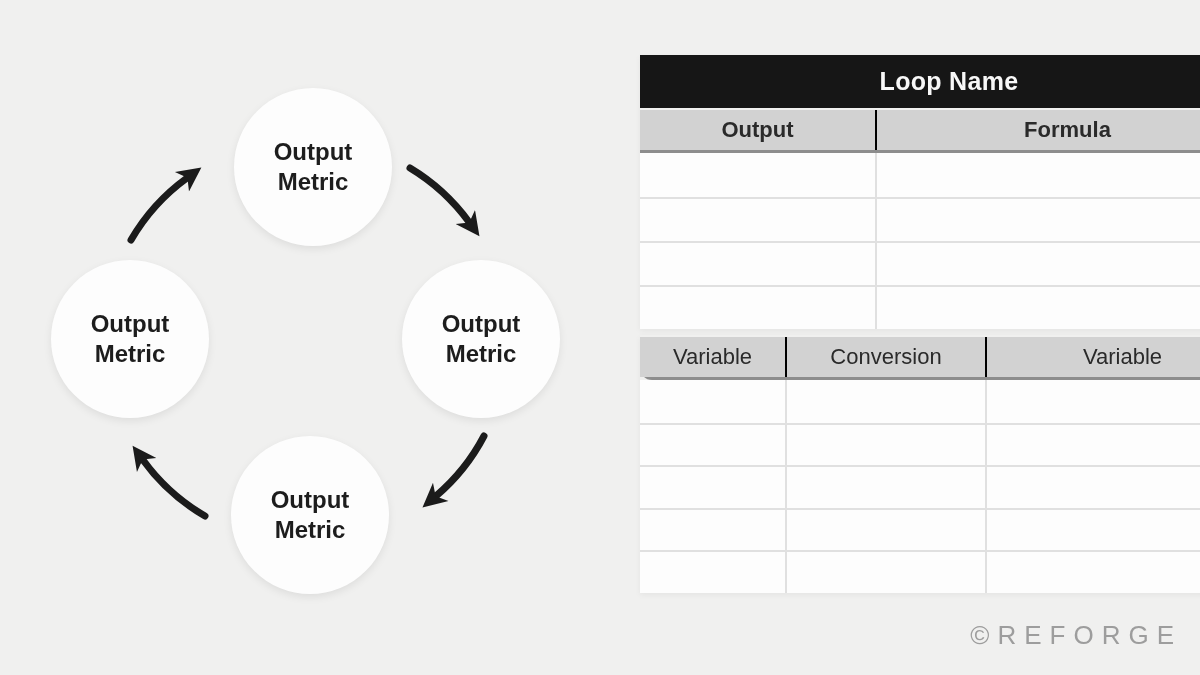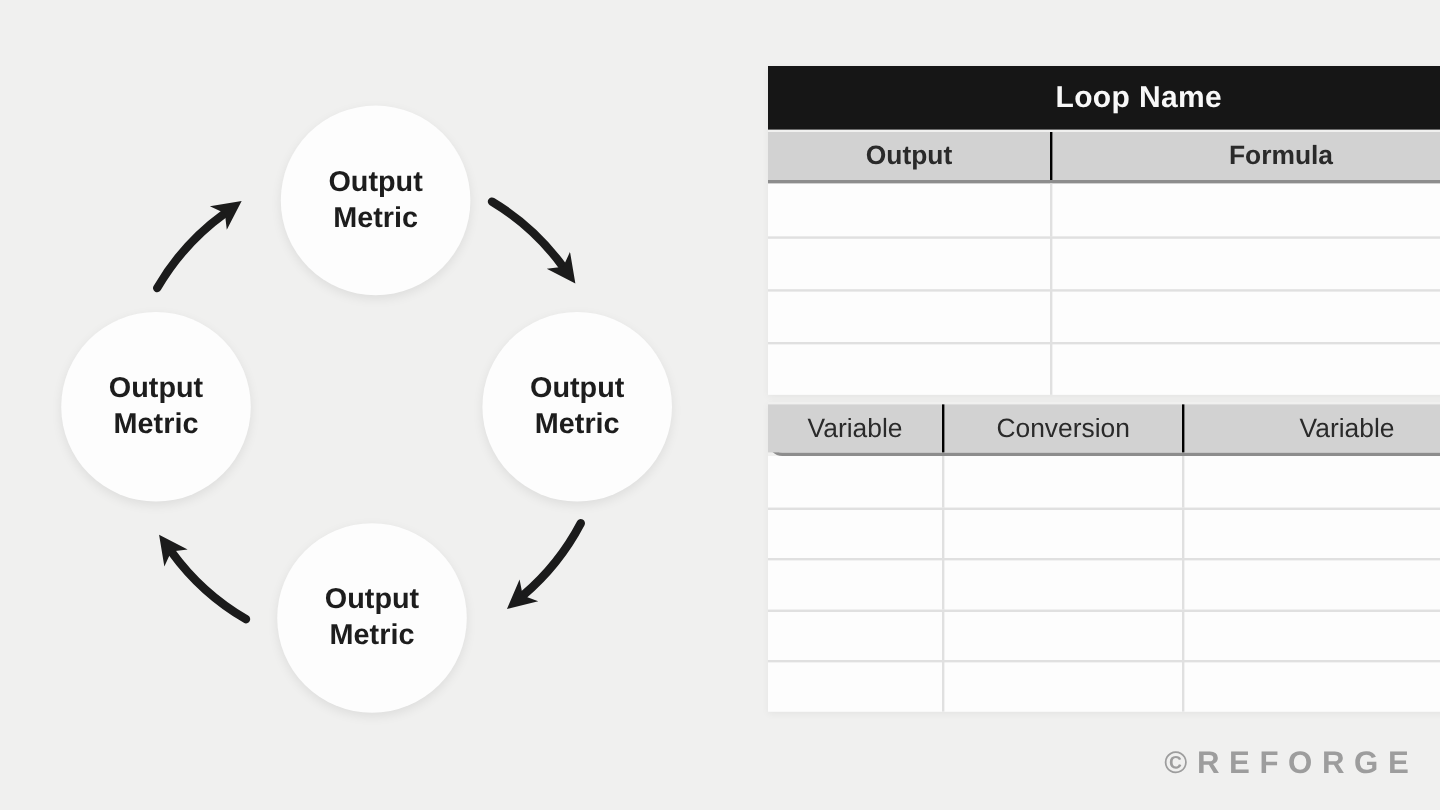--- a/index.html
+++ b/index.html
@@ -53,7 +53,7 @@
   
   .watermark {
     position:absolute; right:18px; top:620px; z-index:5;
-    color:#9d9d9d; font-size:26px; font-weight:bold; letter-spacing:8px;
+    color:#9d9d9d; font-size:26px; font-weight:normal; letter-spacing:8px;
     white-space:nowrap;
   }
 </style>

